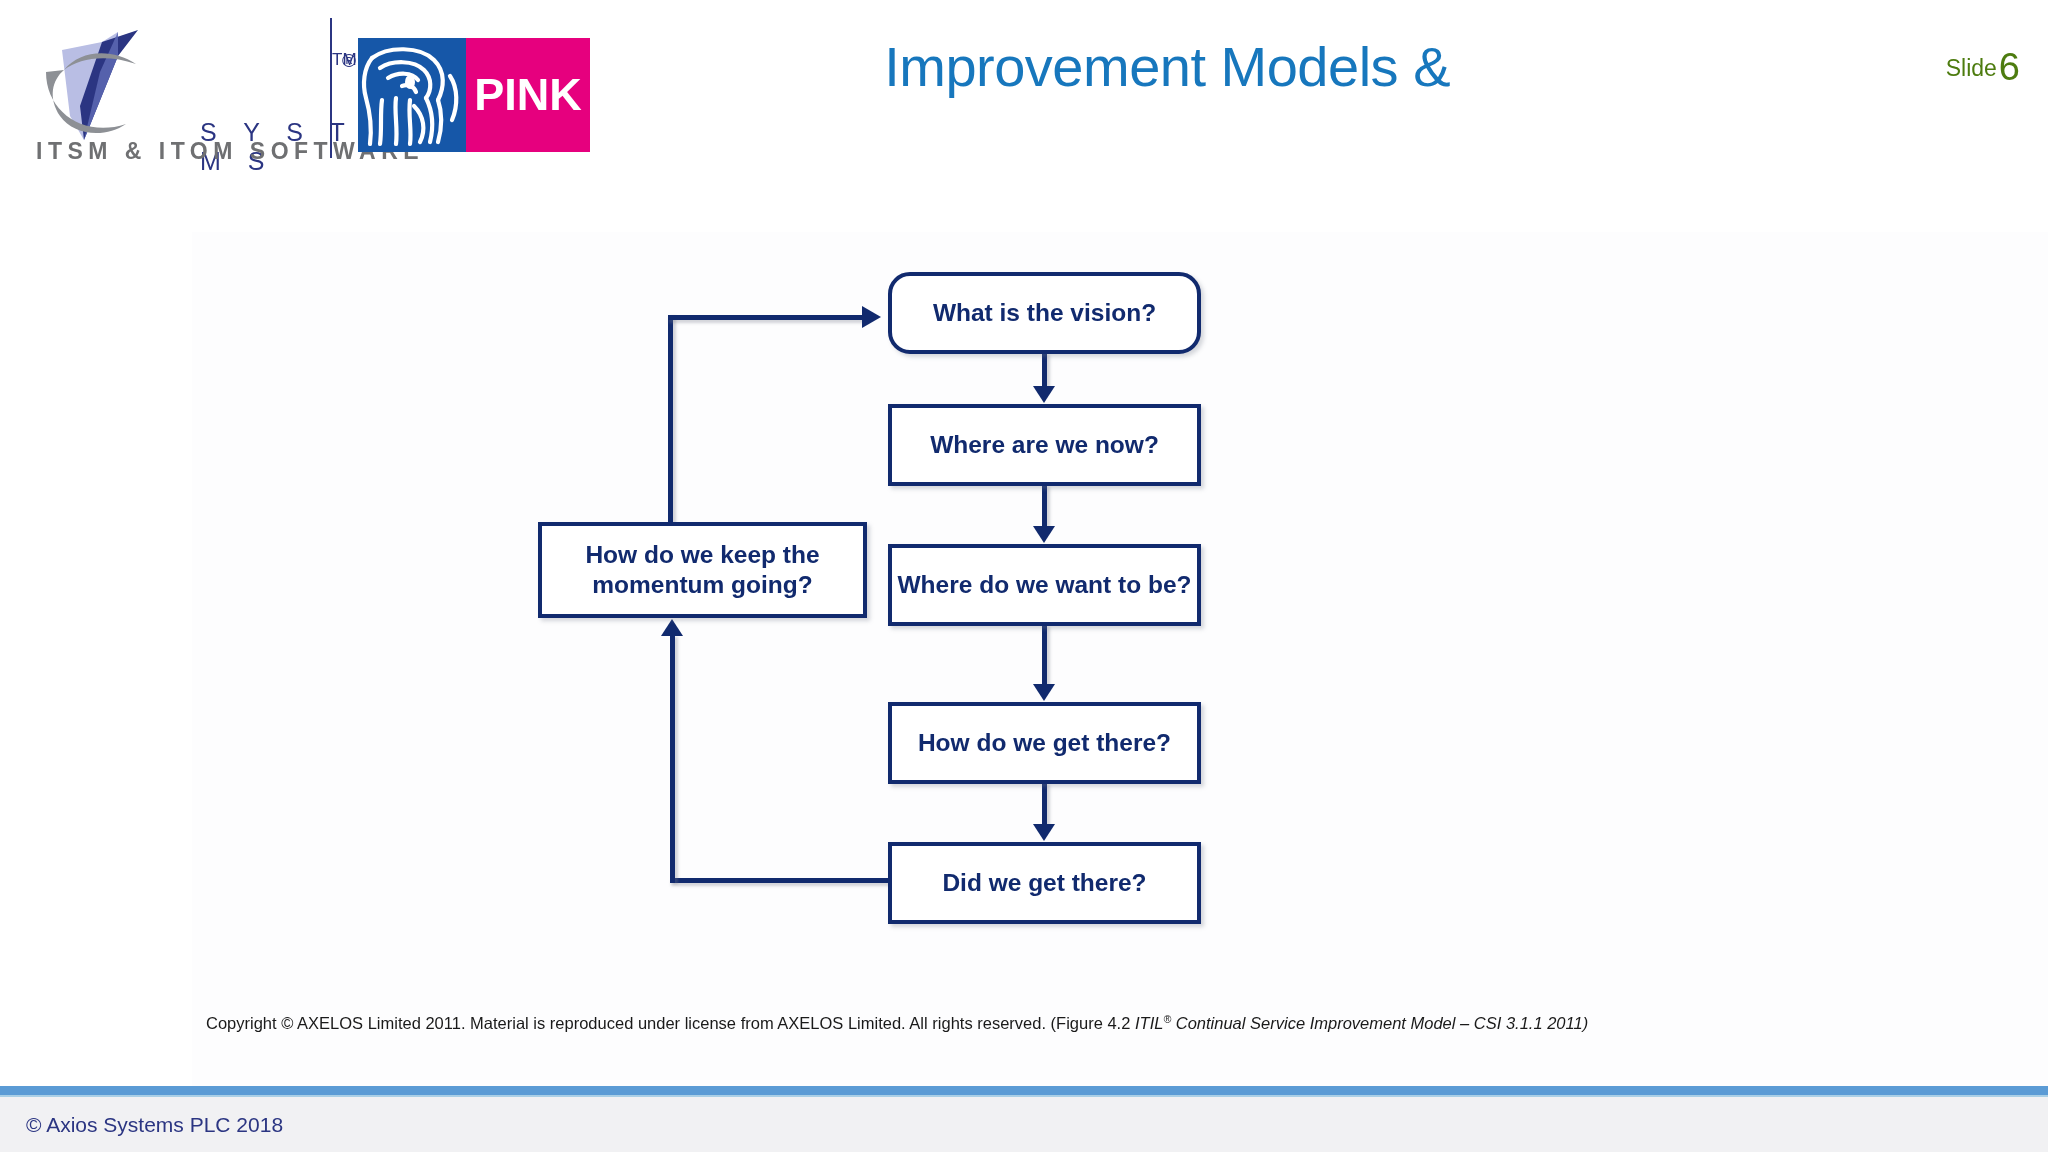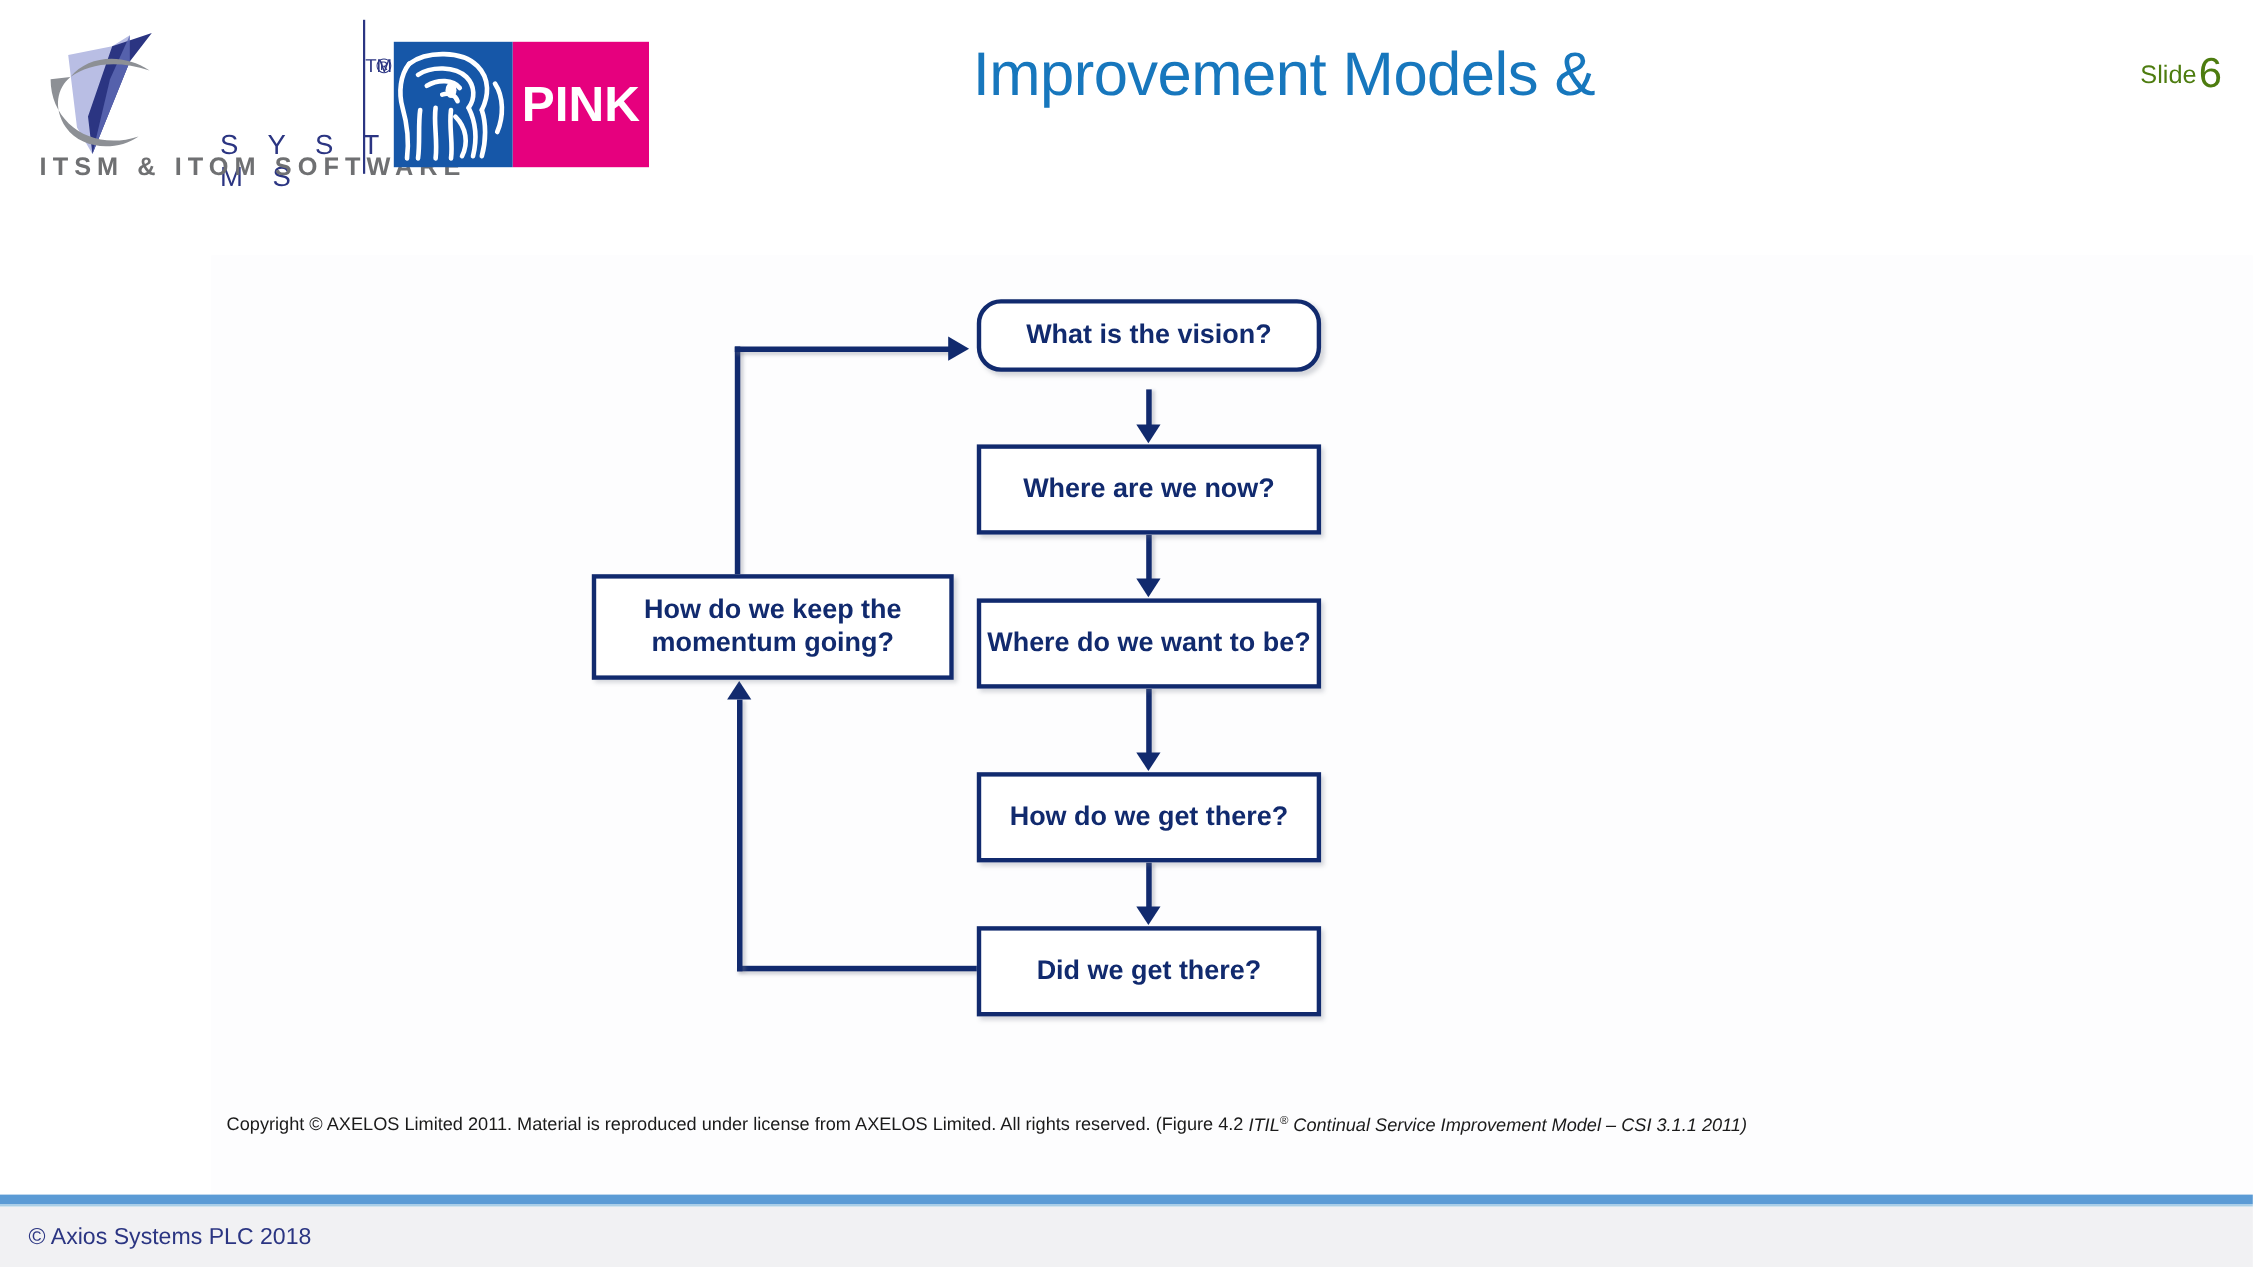--- a/index.html
+++ b/index.html
@@ -178,7 +178,7 @@
   }
   .flow-box.rounded { border-radius: 22px; }
 
-  #box-vision      { left: 888px; top: 272px; width: 313px; height: 66px; }
+  #box-vision      { left: 888px; top: 272px; width: 313px; height: 82px; }
   #box-now         { left: 888px; top: 404px; width: 313px; height: 82px; }
   #box-want        { left: 888px; top: 544px; width: 313px; height: 82px; }
   #box-howget      { left: 888px; top: 702px; width: 313px; height: 82px; }

